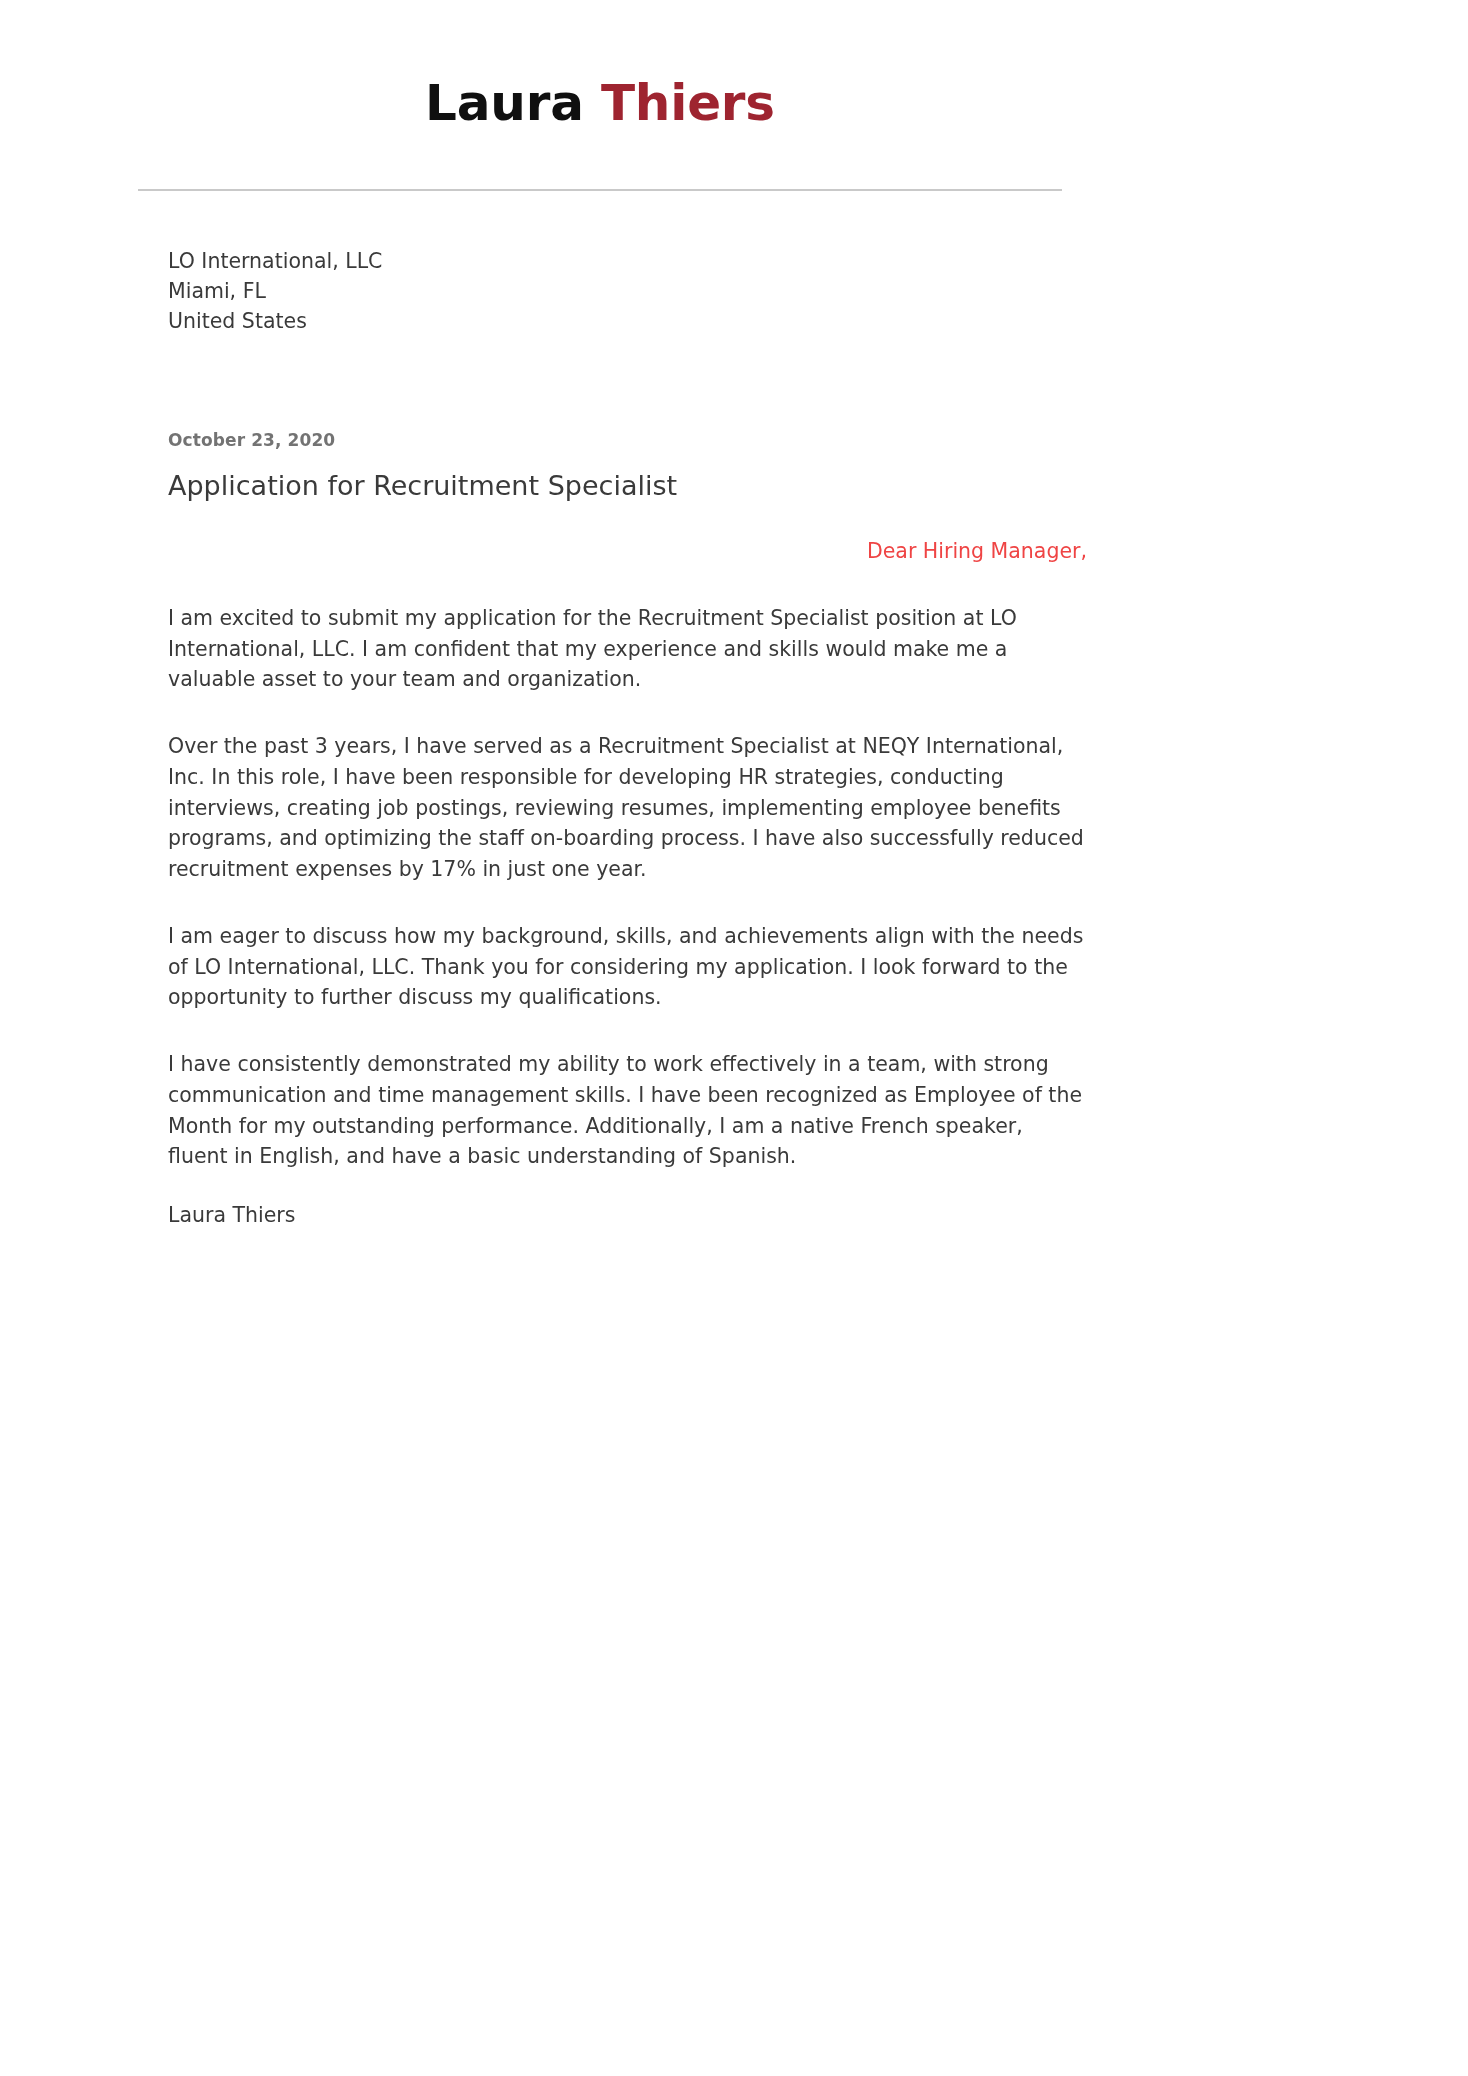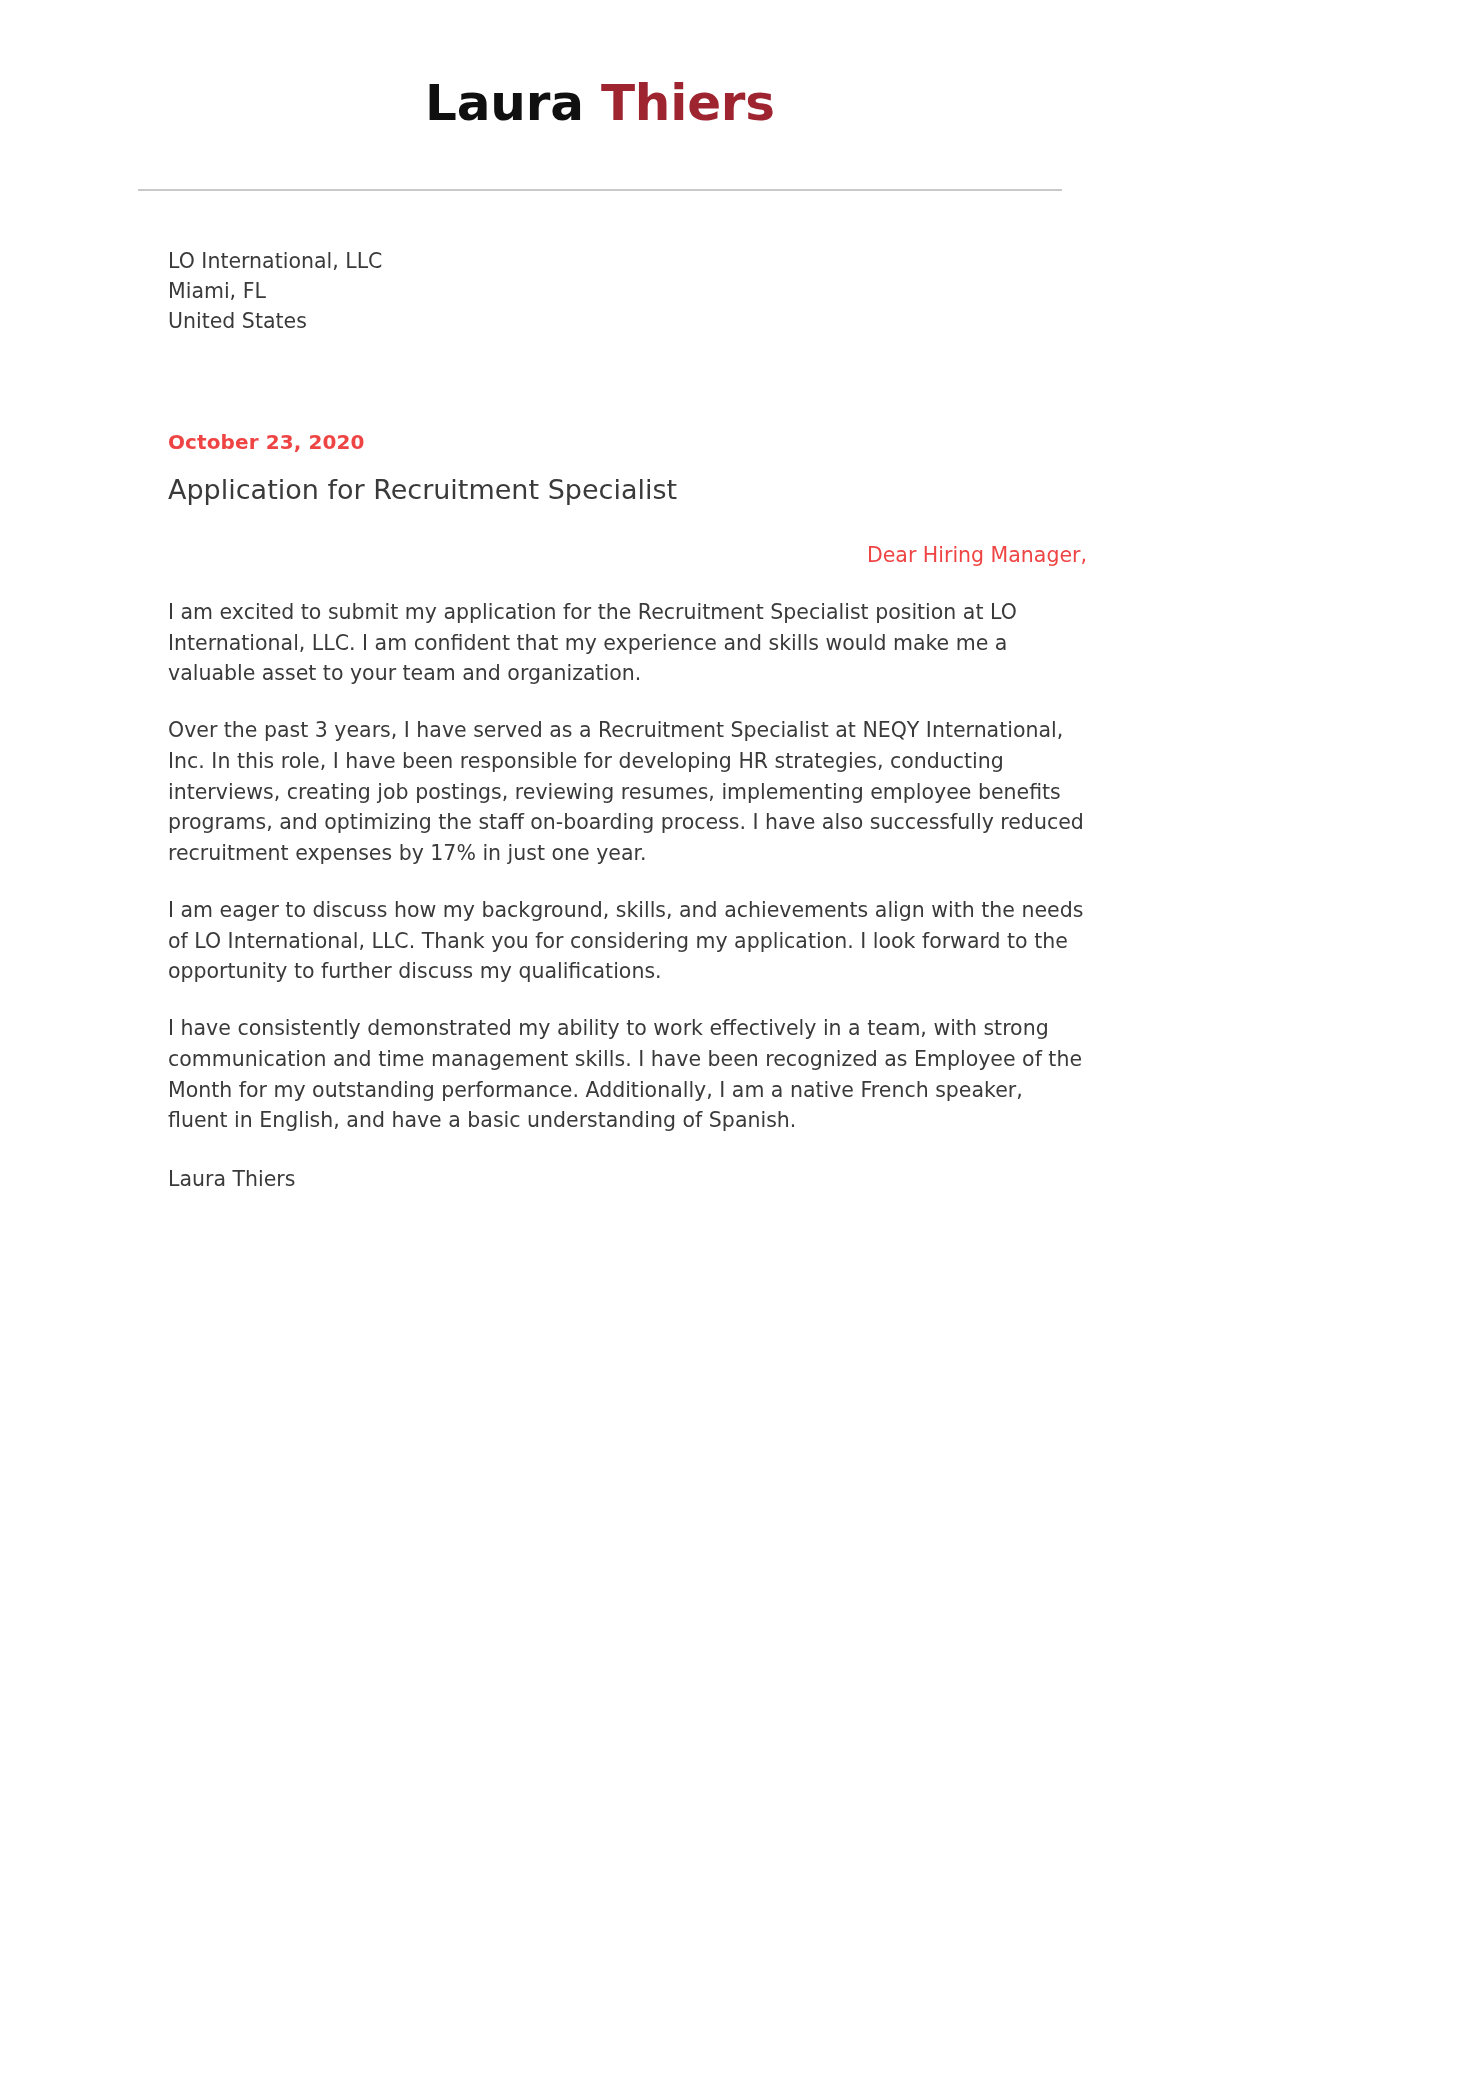--- a/index.html
+++ b/index.html
@@ -78,9 +78,9 @@
     padding: 0 113px 0 168px;
   }
   .letter-date {
-    font-size: 20px;
+    font-size: 17px;
     font-weight: bold;
-    color: #ef4444;
+    color: #737373;
     line-height: 1.35;
     letter-spacing: 0.1px;
   }

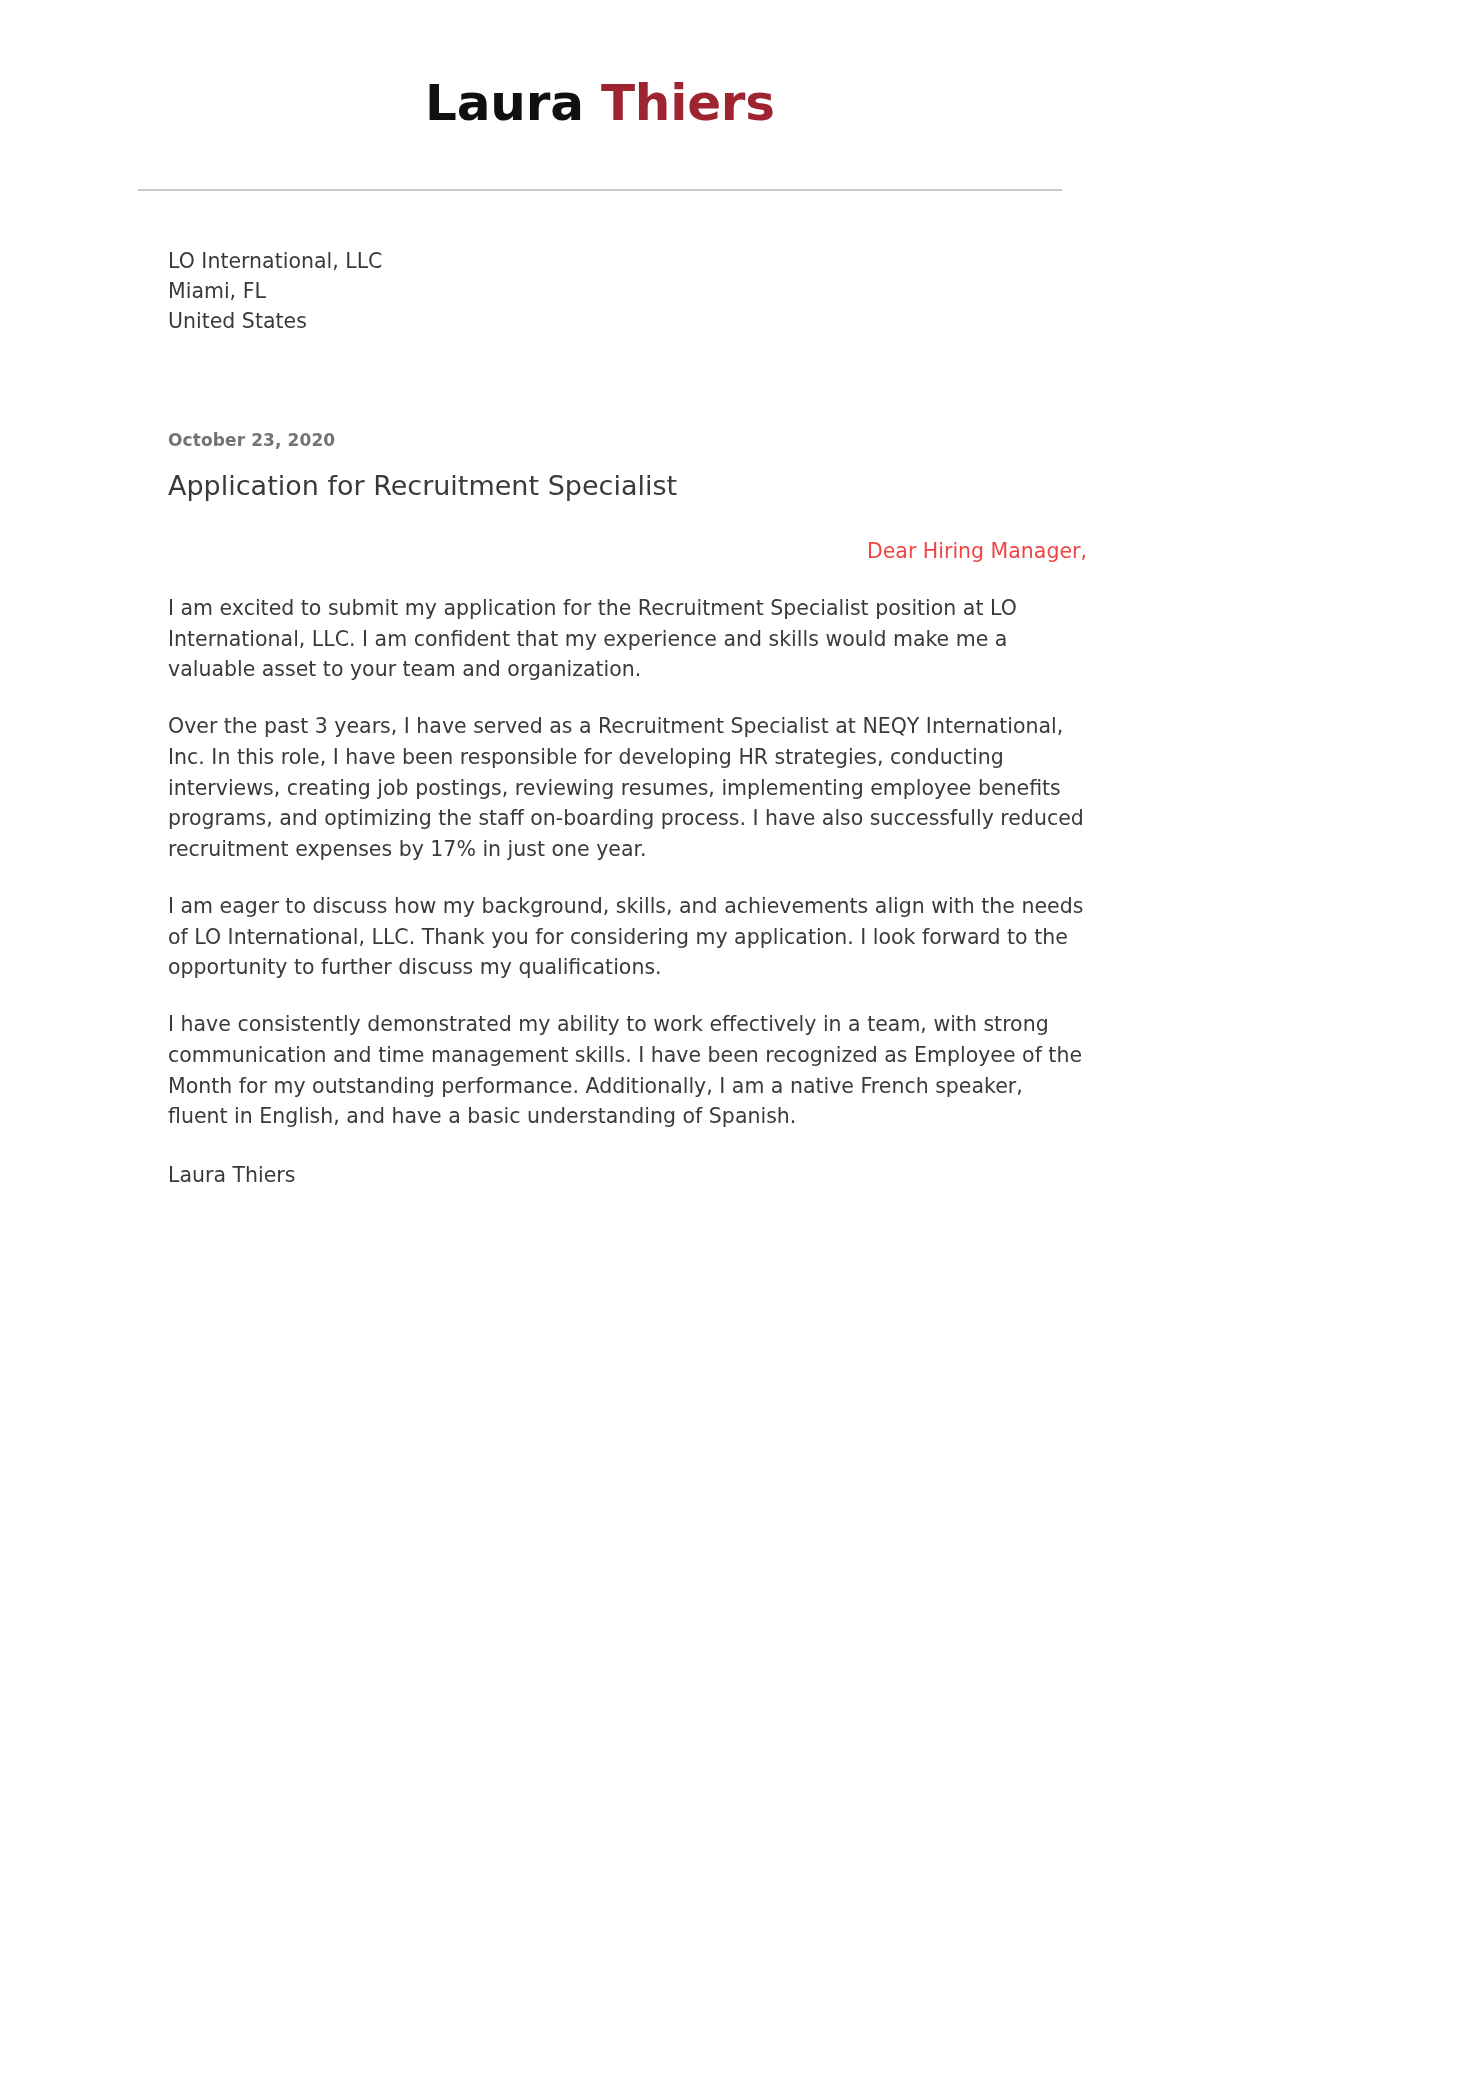--- a/index.html
+++ b/index.html
@@ -101,7 +101,7 @@
     font-size: 20.5px;
     color: #3A3A3A;
     line-height: 1.50;
-    margin-top: 26px;
+    margin-top: 36px;
     max-width: 1190px;
     text-align: left;
   }

